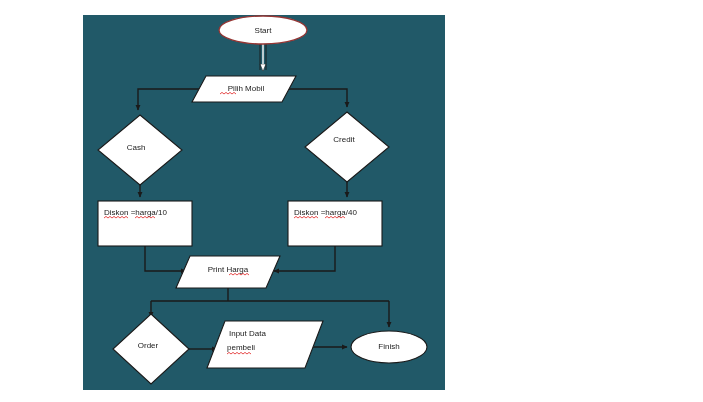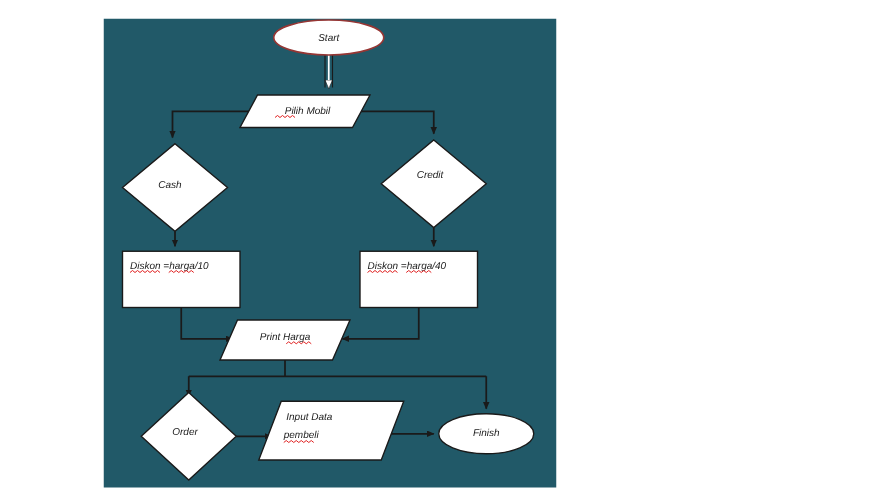--- a/index.html
+++ b/index.html
@@ -14,7 +14,6 @@
     background: #ffffff;
     overflow: hidden;
     font-family: "Liberation Sans", sans-serif;
-    font-style: italic;
   }
   #canvas-panel {
     position: absolute;

